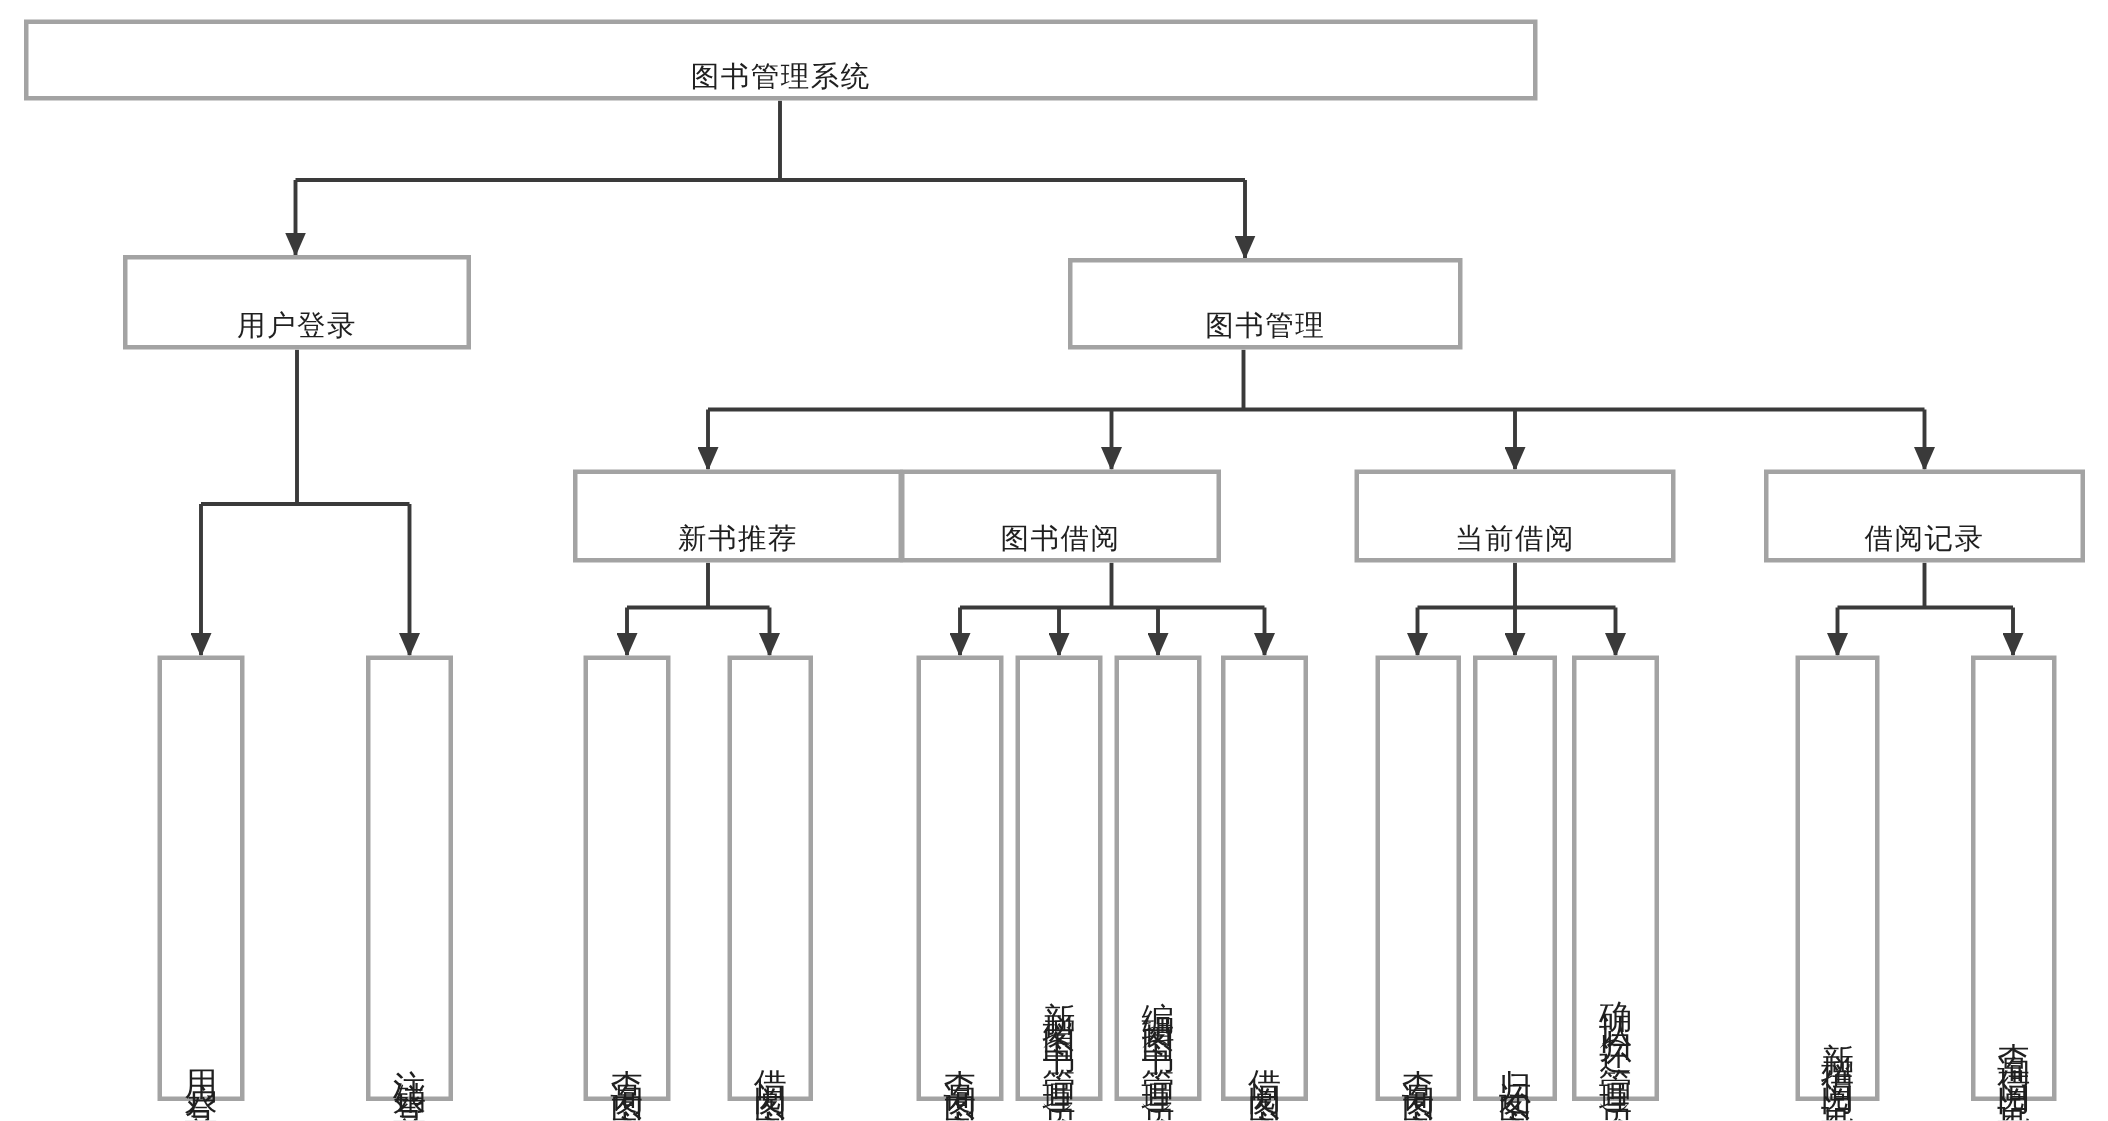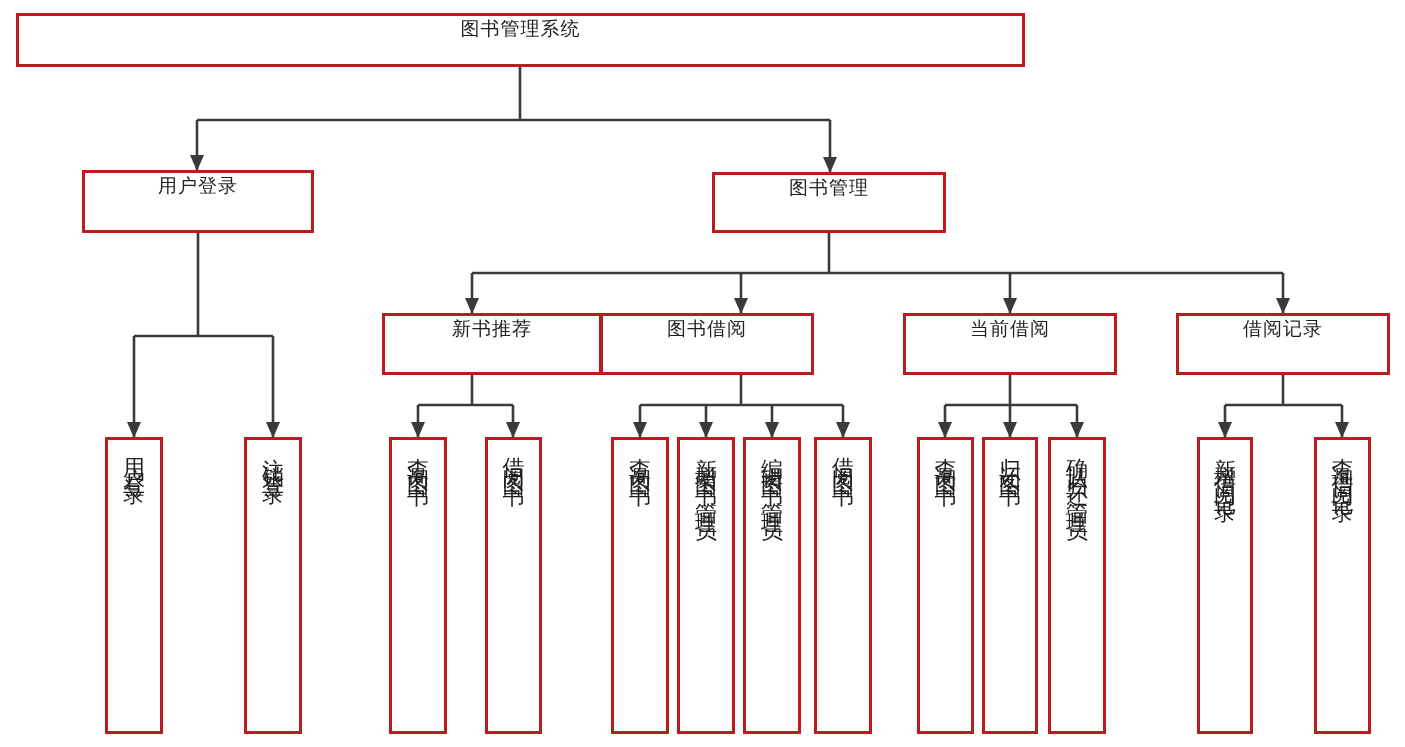--- a/index.html
+++ b/index.html
@@ -14,9 +14,9 @@
   .box{
     position:absolute;
     box-sizing:border-box;
-    border:3px solid #b91c1c;
+    border:3px solid #a3a3a3;
     background:#ffffff;
-    display:flex;align-items:flex-start;justify-content:center;
+    display:flex;align-items:flex-end;justify-content:center;
     color:#1f1f1f;
   }
   .hl{

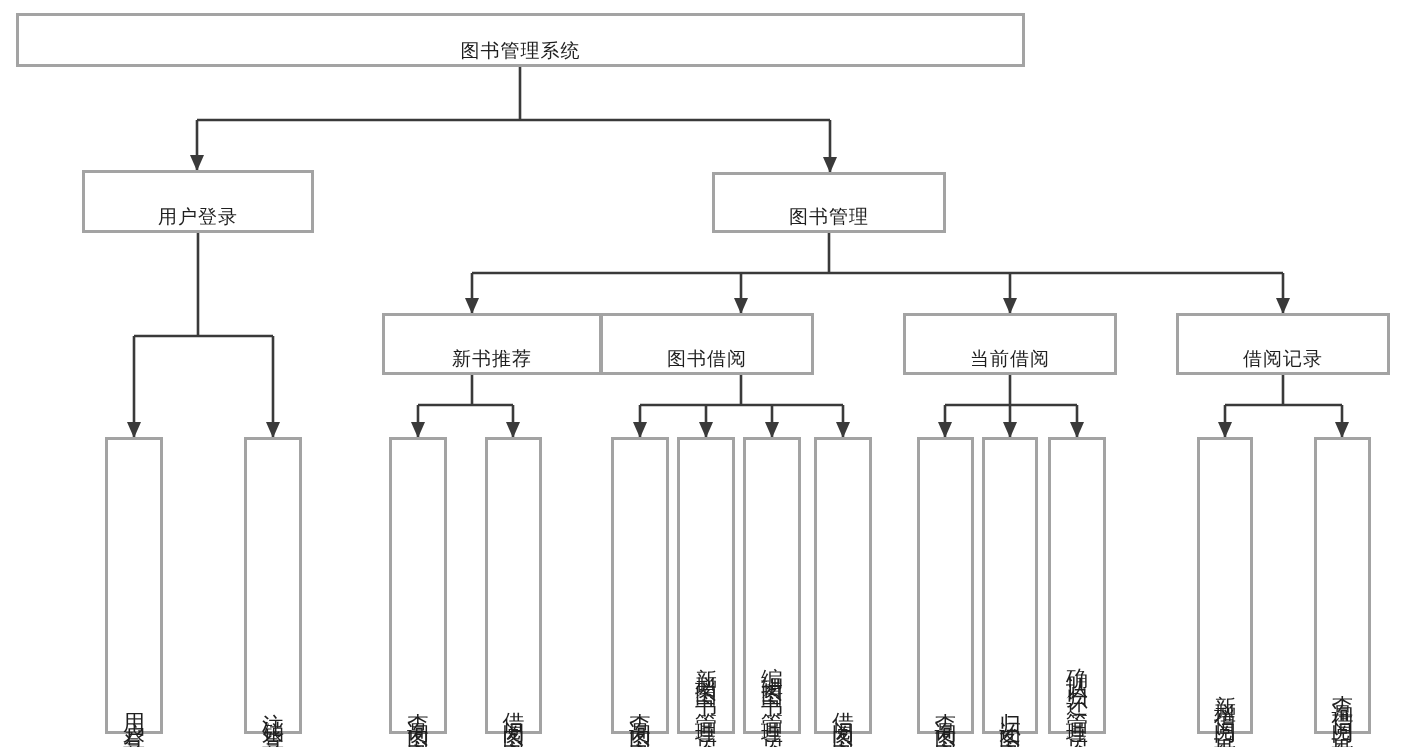--- a/index.html
+++ b/index.html
@@ -100,7 +100,7 @@
   <div class="box" style="left:82px;top:170px;width:232px;height:63px">
     <span class="hl">用户登录</span>
   </div>
-  <div class="box" style="left:712px;top:172px;width:234px;height:61px">
+  <div class="box" style="left:712px;top:172px;width:263px;height:61px">
     <span class="hl">图书管理</span>
   </div>
 

